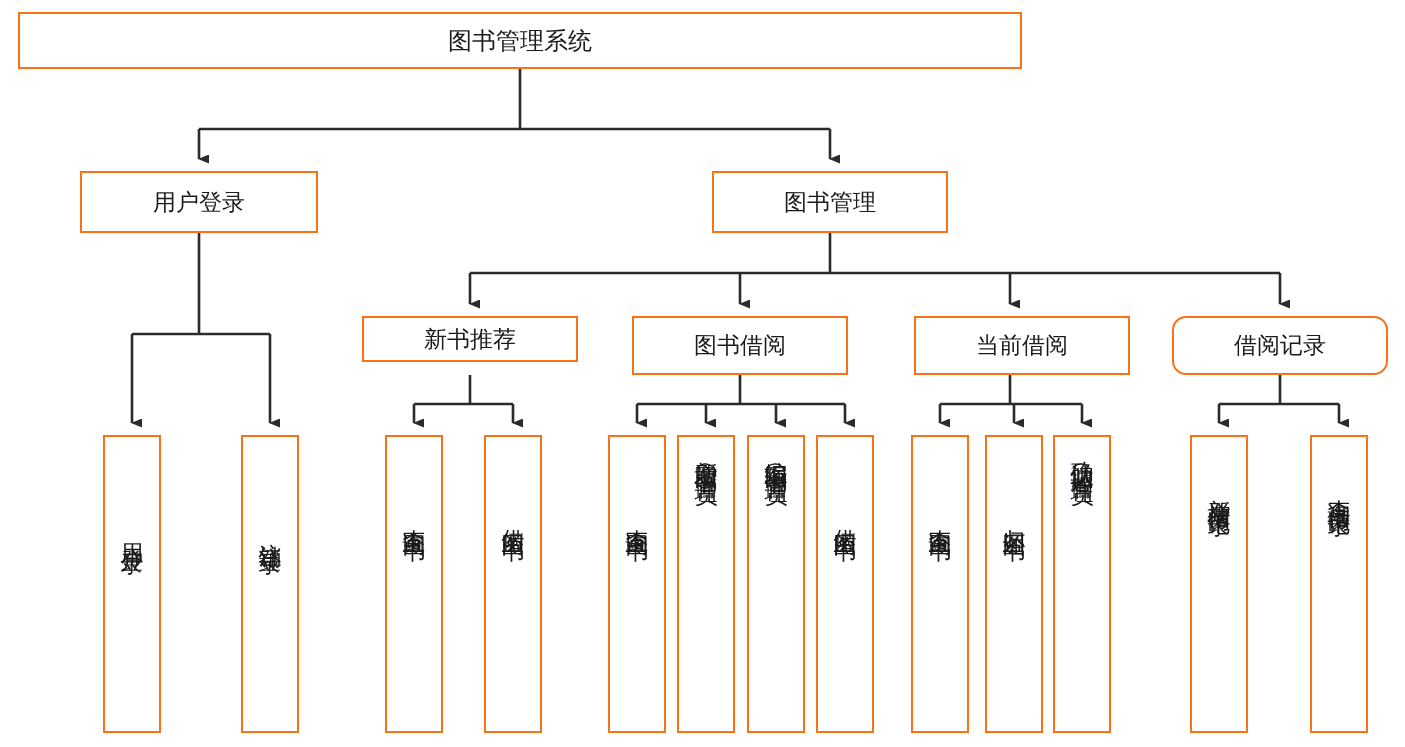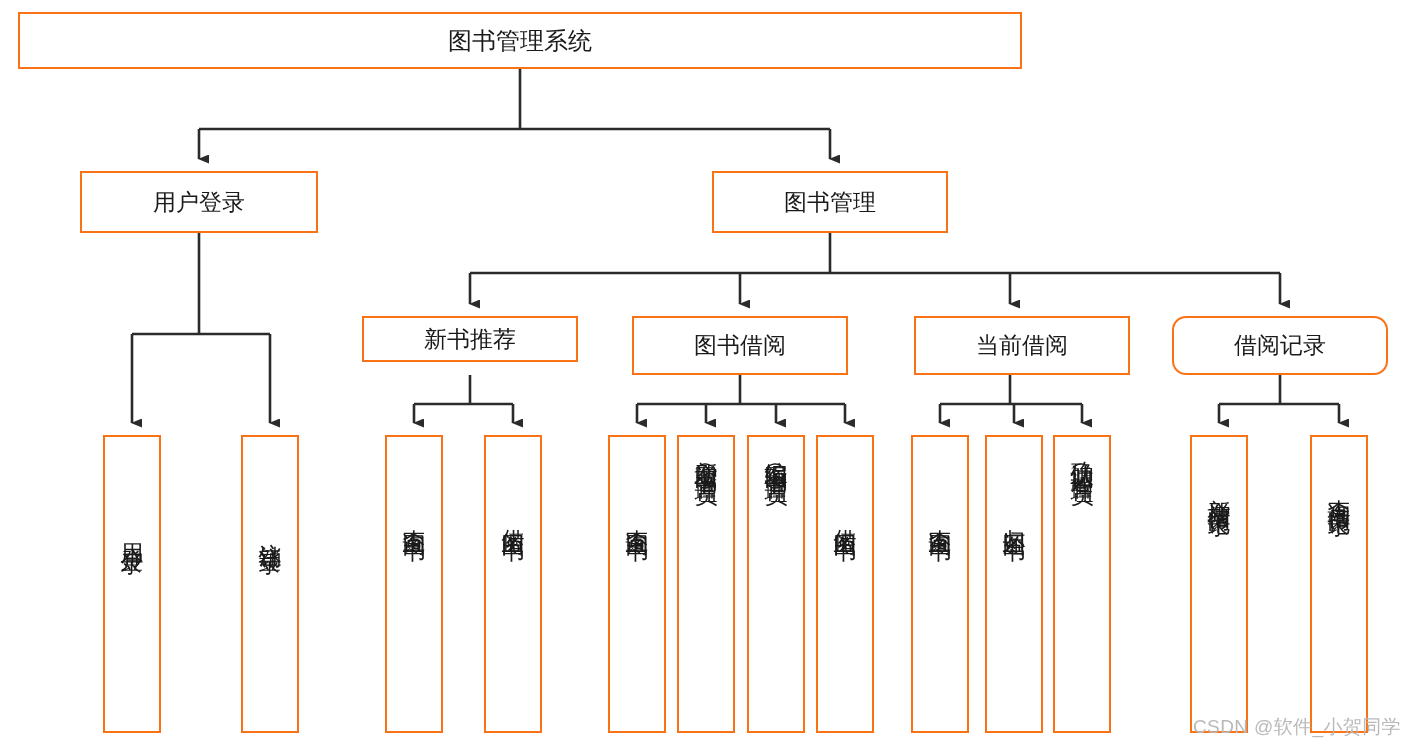--- a/index.html
+++ b/index.html
@@ -179,7 +179,6 @@
       </div>
     </div>
 
-  <div class="watermark" style="left: 1193px; top: 714px; color: rgb(185, 185, 185);">CSDN @软件_小贺同学</div>
 
 </div>
 

